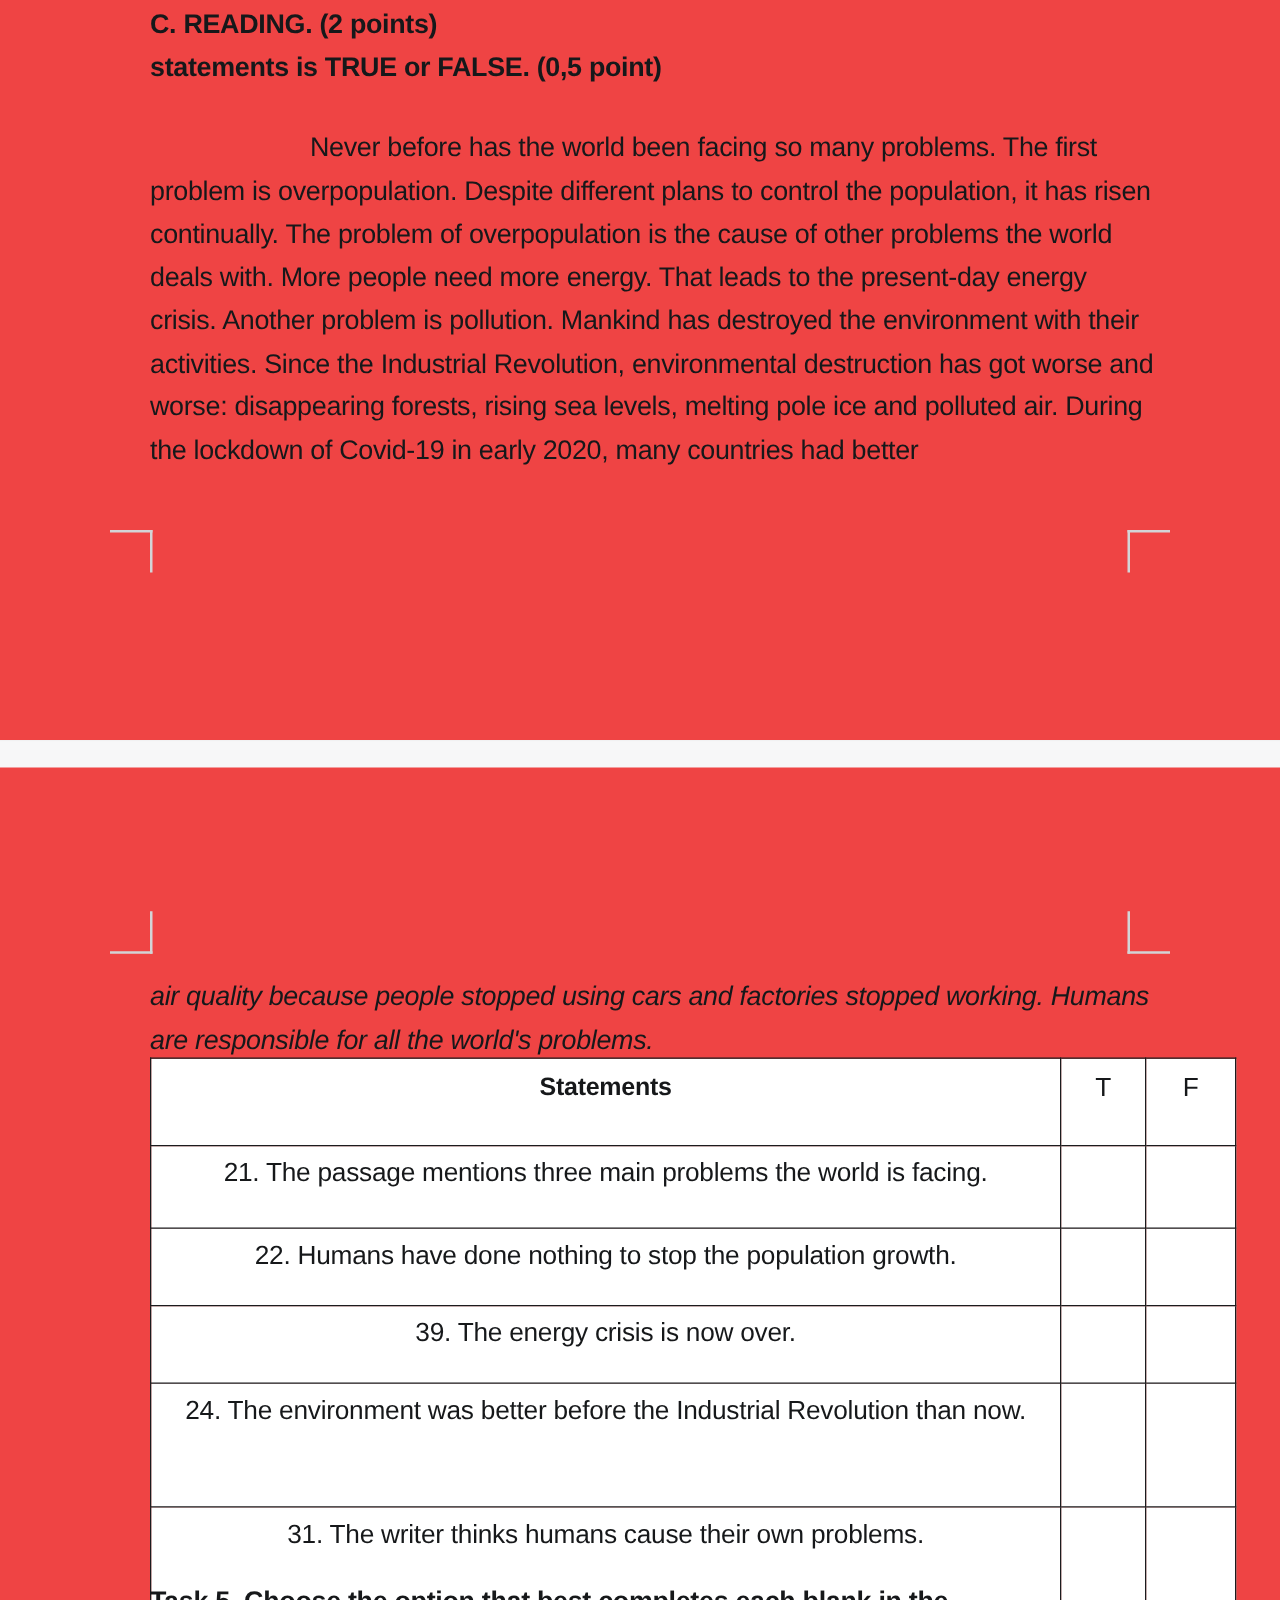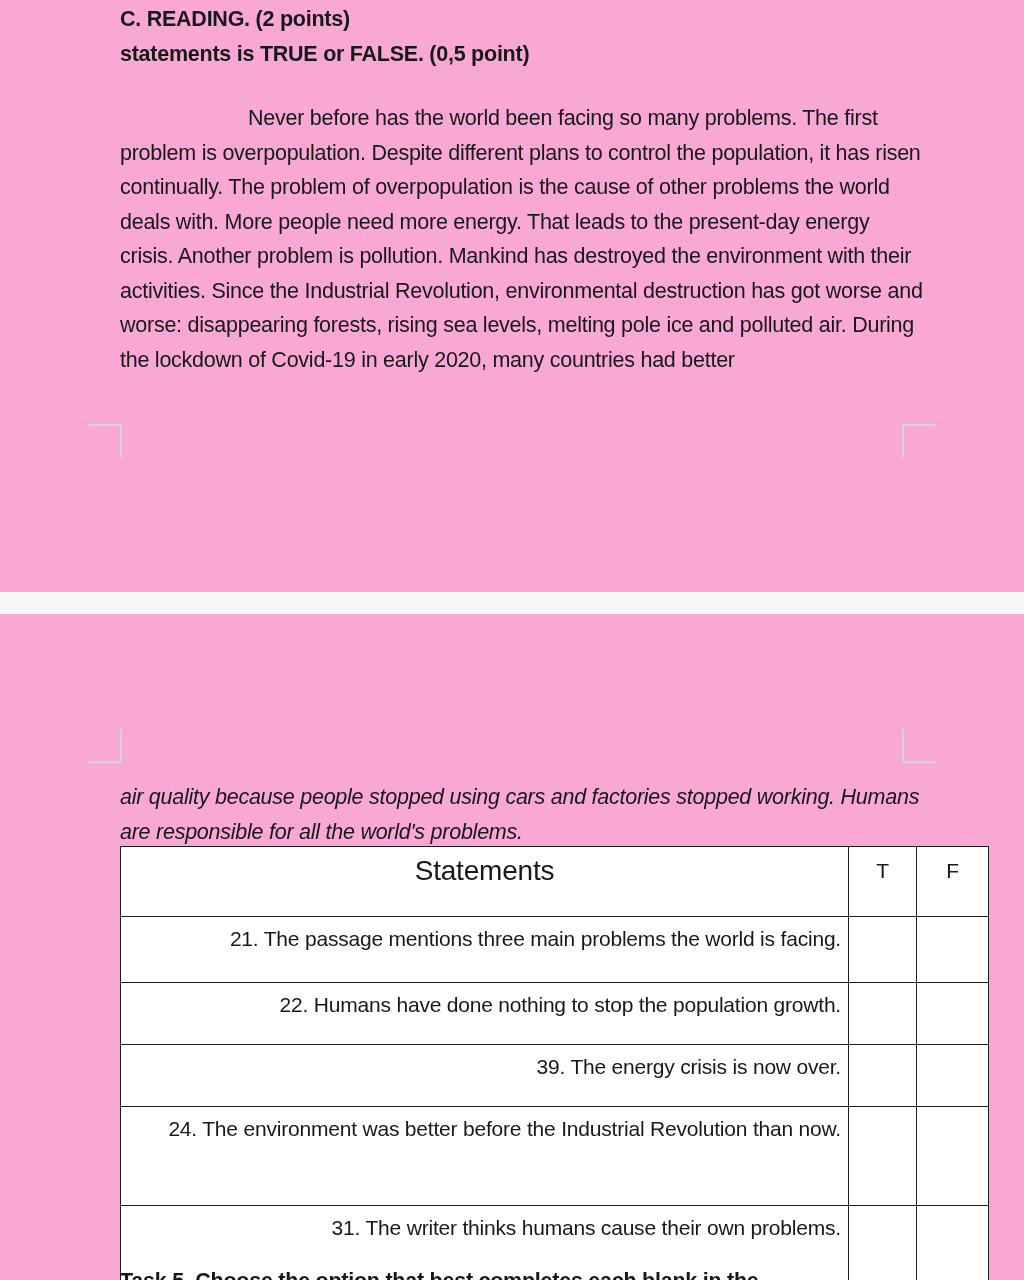--- a/index.html
+++ b/index.html
@@ -22,7 +22,7 @@
     position: absolute;
     left: 0;
     width: 1024px;
-    background: #f9a8d4;
+    background: #ef4444;
   }
   #sheet-one { top: 0; height: 592px; }
   #page-gap {

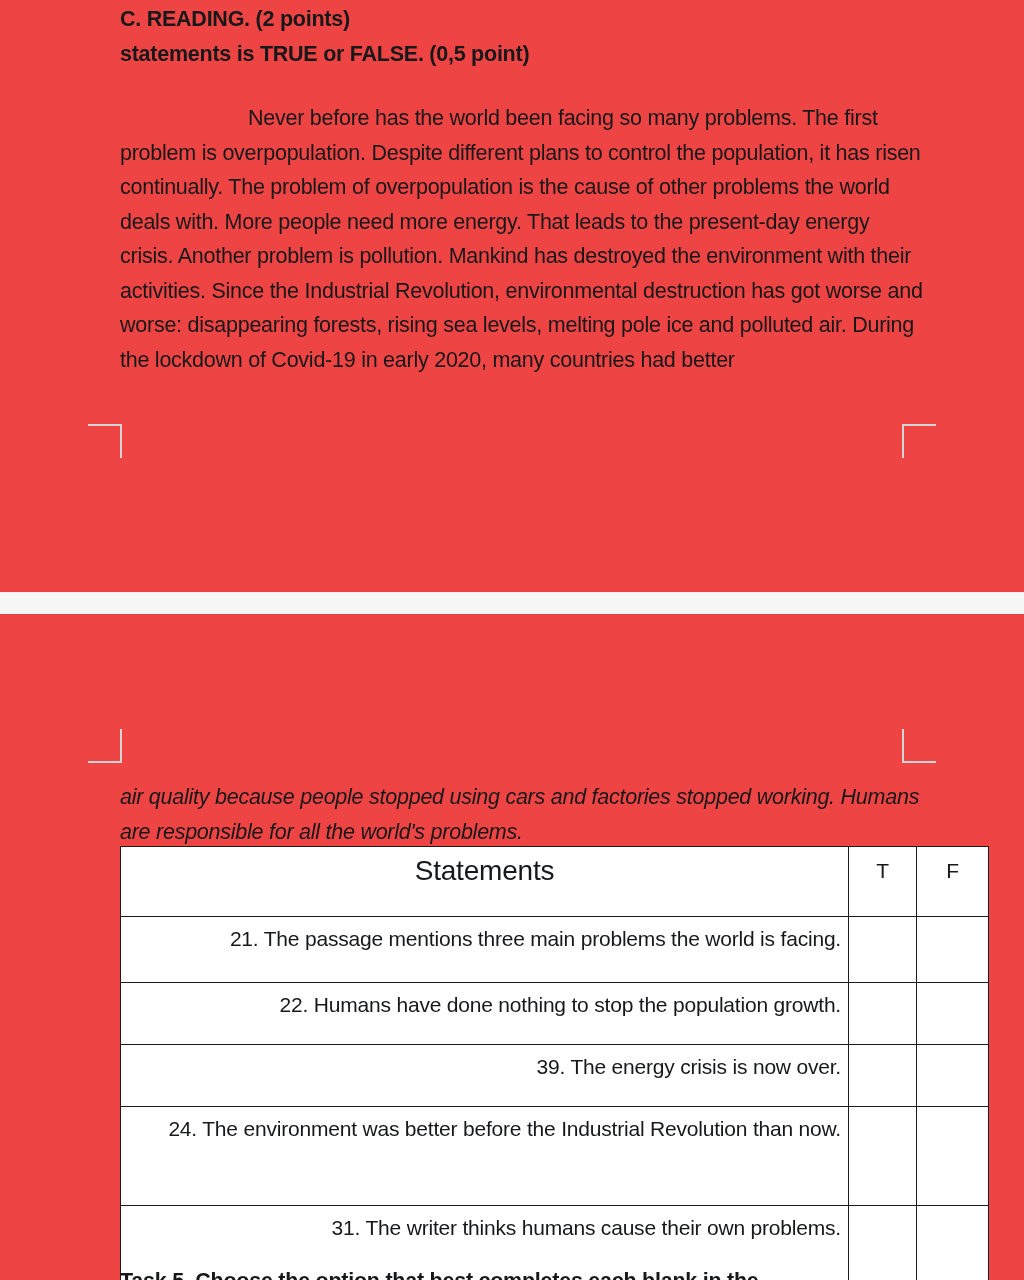--- a/index.html
+++ b/index.html
@@ -125,8 +125,8 @@
     padding-top: 7px;
   }
   #tf-table thead th.stmt-head {
-    font-weight: normal;
-    font-size: 28px;
+    font-weight: bold;
+    font-size: 20px;
   }
   #tf-table thead th.tf-head {
     font-size: 21px;

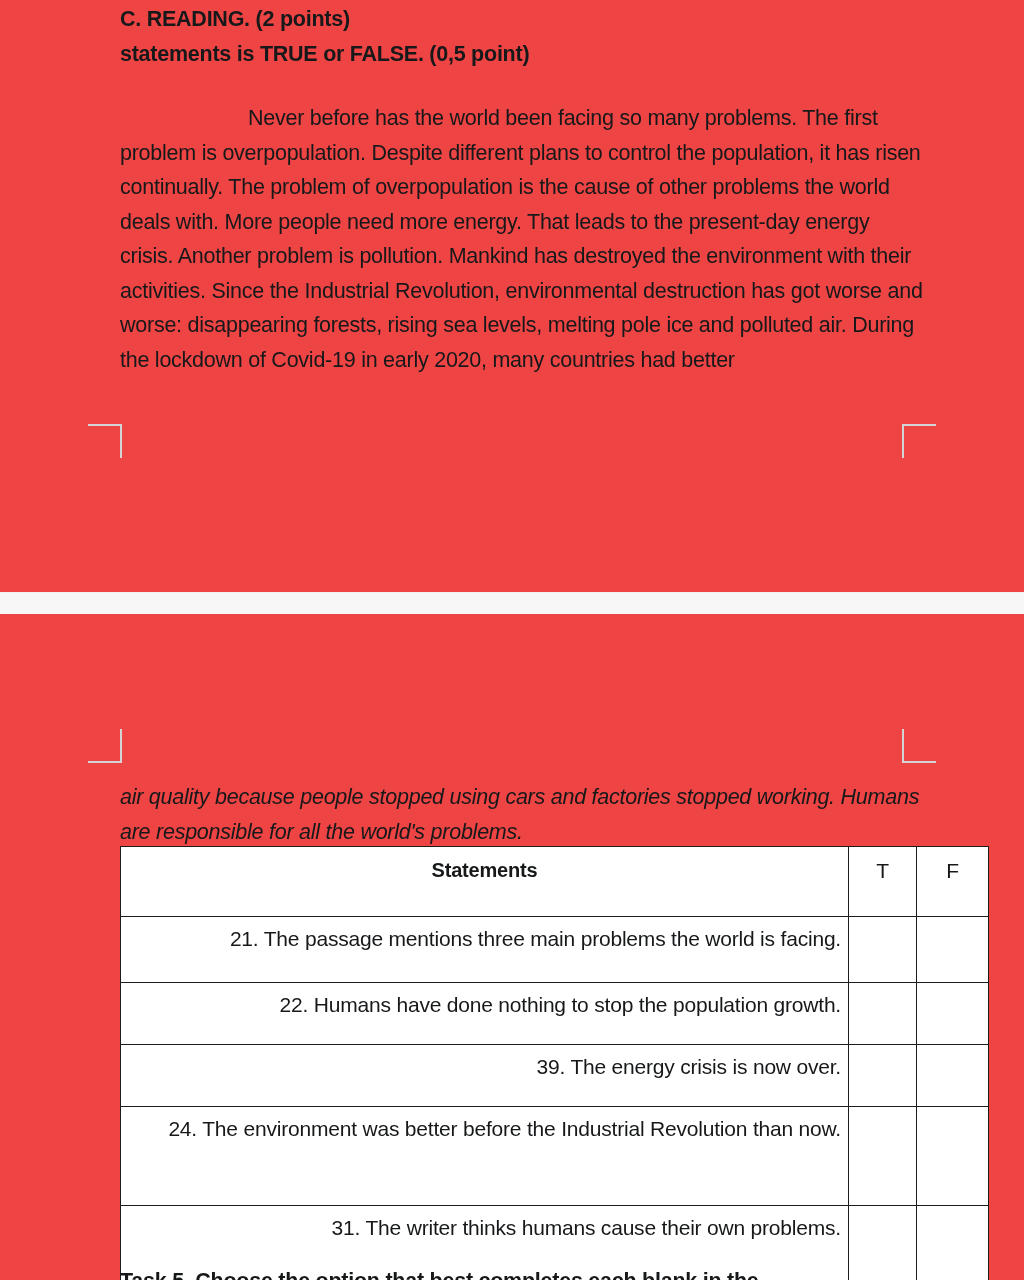--- a/index.html
+++ b/index.html
@@ -131,7 +131,7 @@
   #tf-table thead th.tf-head {
     font-size: 21px;
   }
-  #tf-table td.stmt-cell { text-align: right; }
+  #tf-table td.stmt-cell { text-align: center; }
   #tf-table td.mark-cell { }
 
   .row-h-1 td { height: 60px; }

